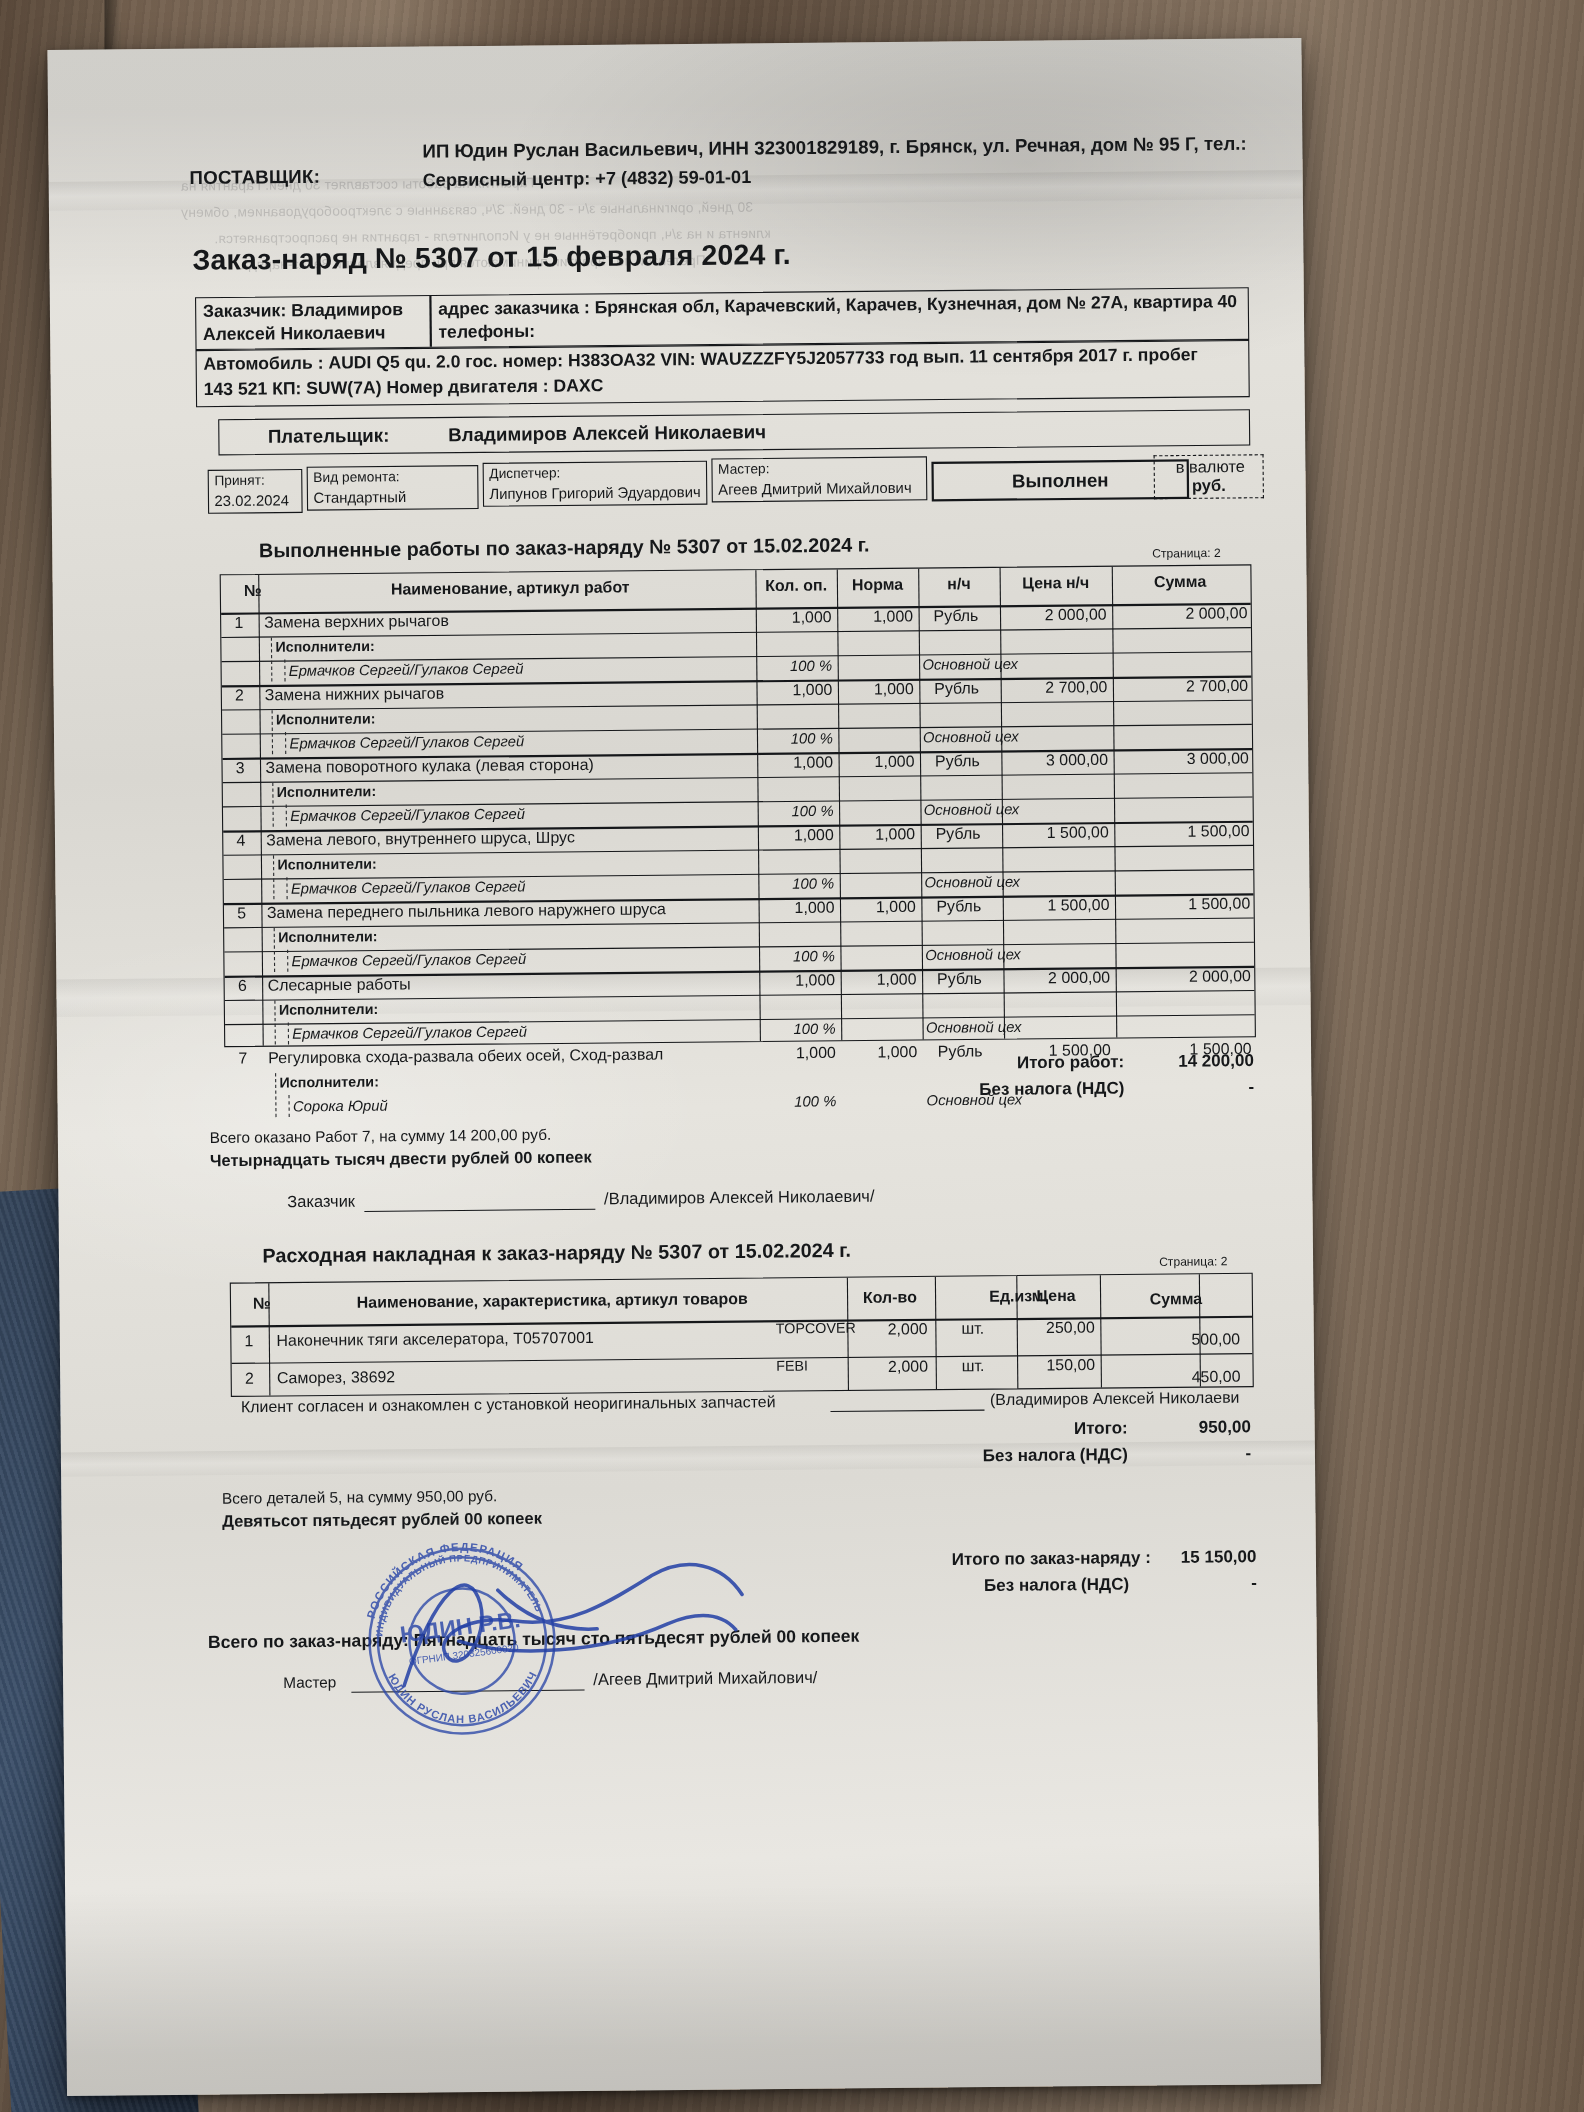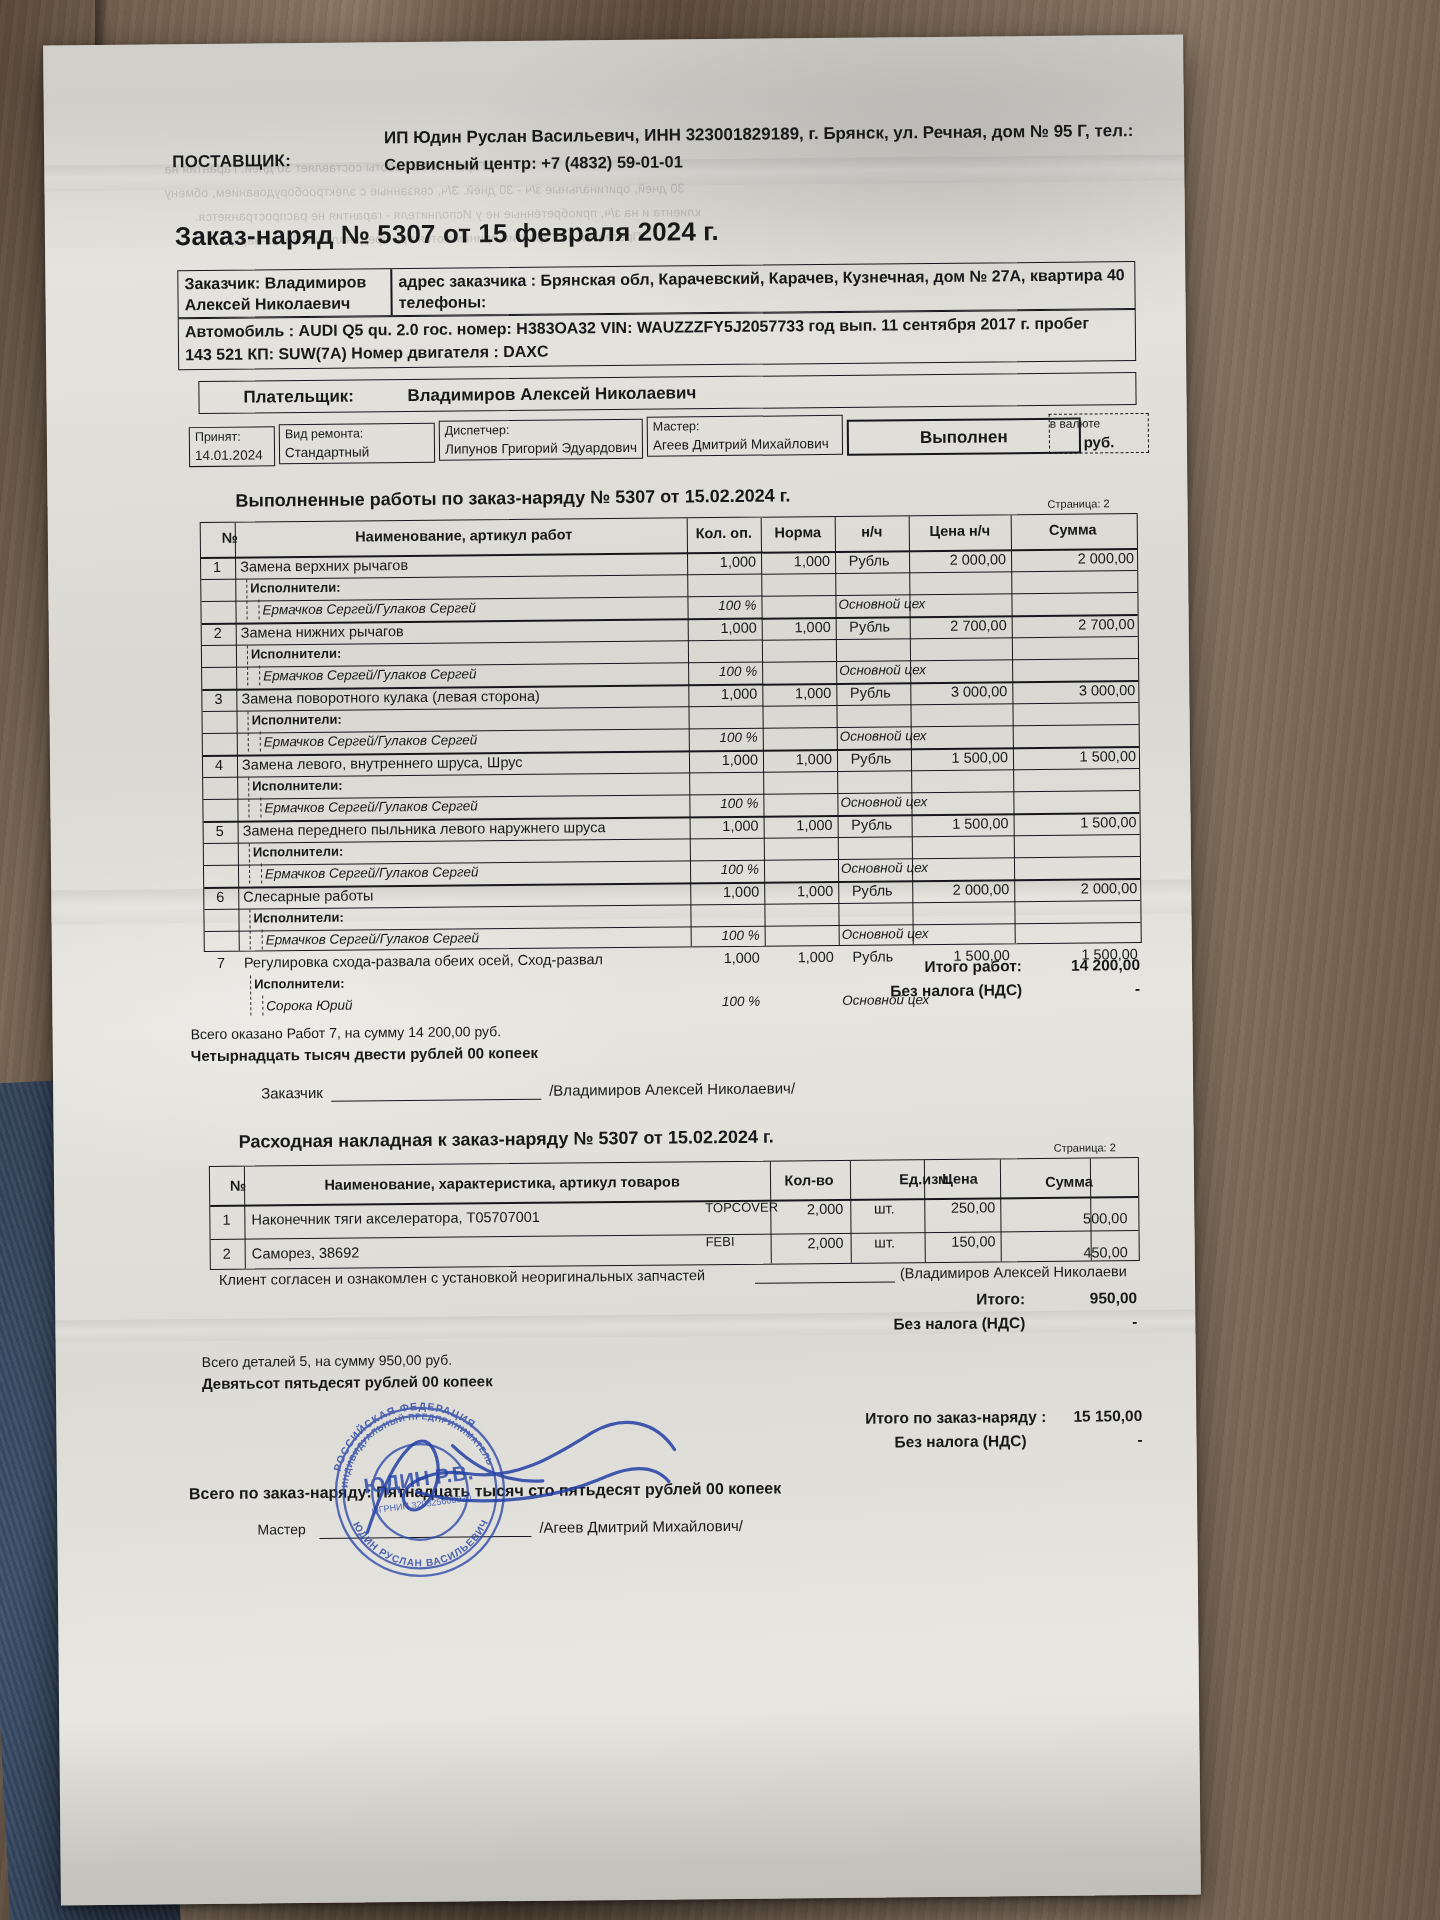--- a/index.html
+++ b/index.html
@@ -87,7 +87,7 @@
   #st5{left:800px;top:382px;width:234px;height:36px;border-width:2px;}
   #st5 .big{position:absolute;left:0;right:0;top:7px;text-align:center;font-size:17px;font-weight:bold;}
   #st6{left:1002px;top:378px;width:100px;height:40px;border:1.4px dashed #15171a;}
-  #st6 .k{left:0;right:16px;text-align:left;font-size:12px;}
+  #st6 .k{left:0;right:16px;text-align:right;font-size:15px;}
   #st6 .v{left:0;right:0;text-align:center;font-size:15px;font-weight:bold;top:19px;}
 
   

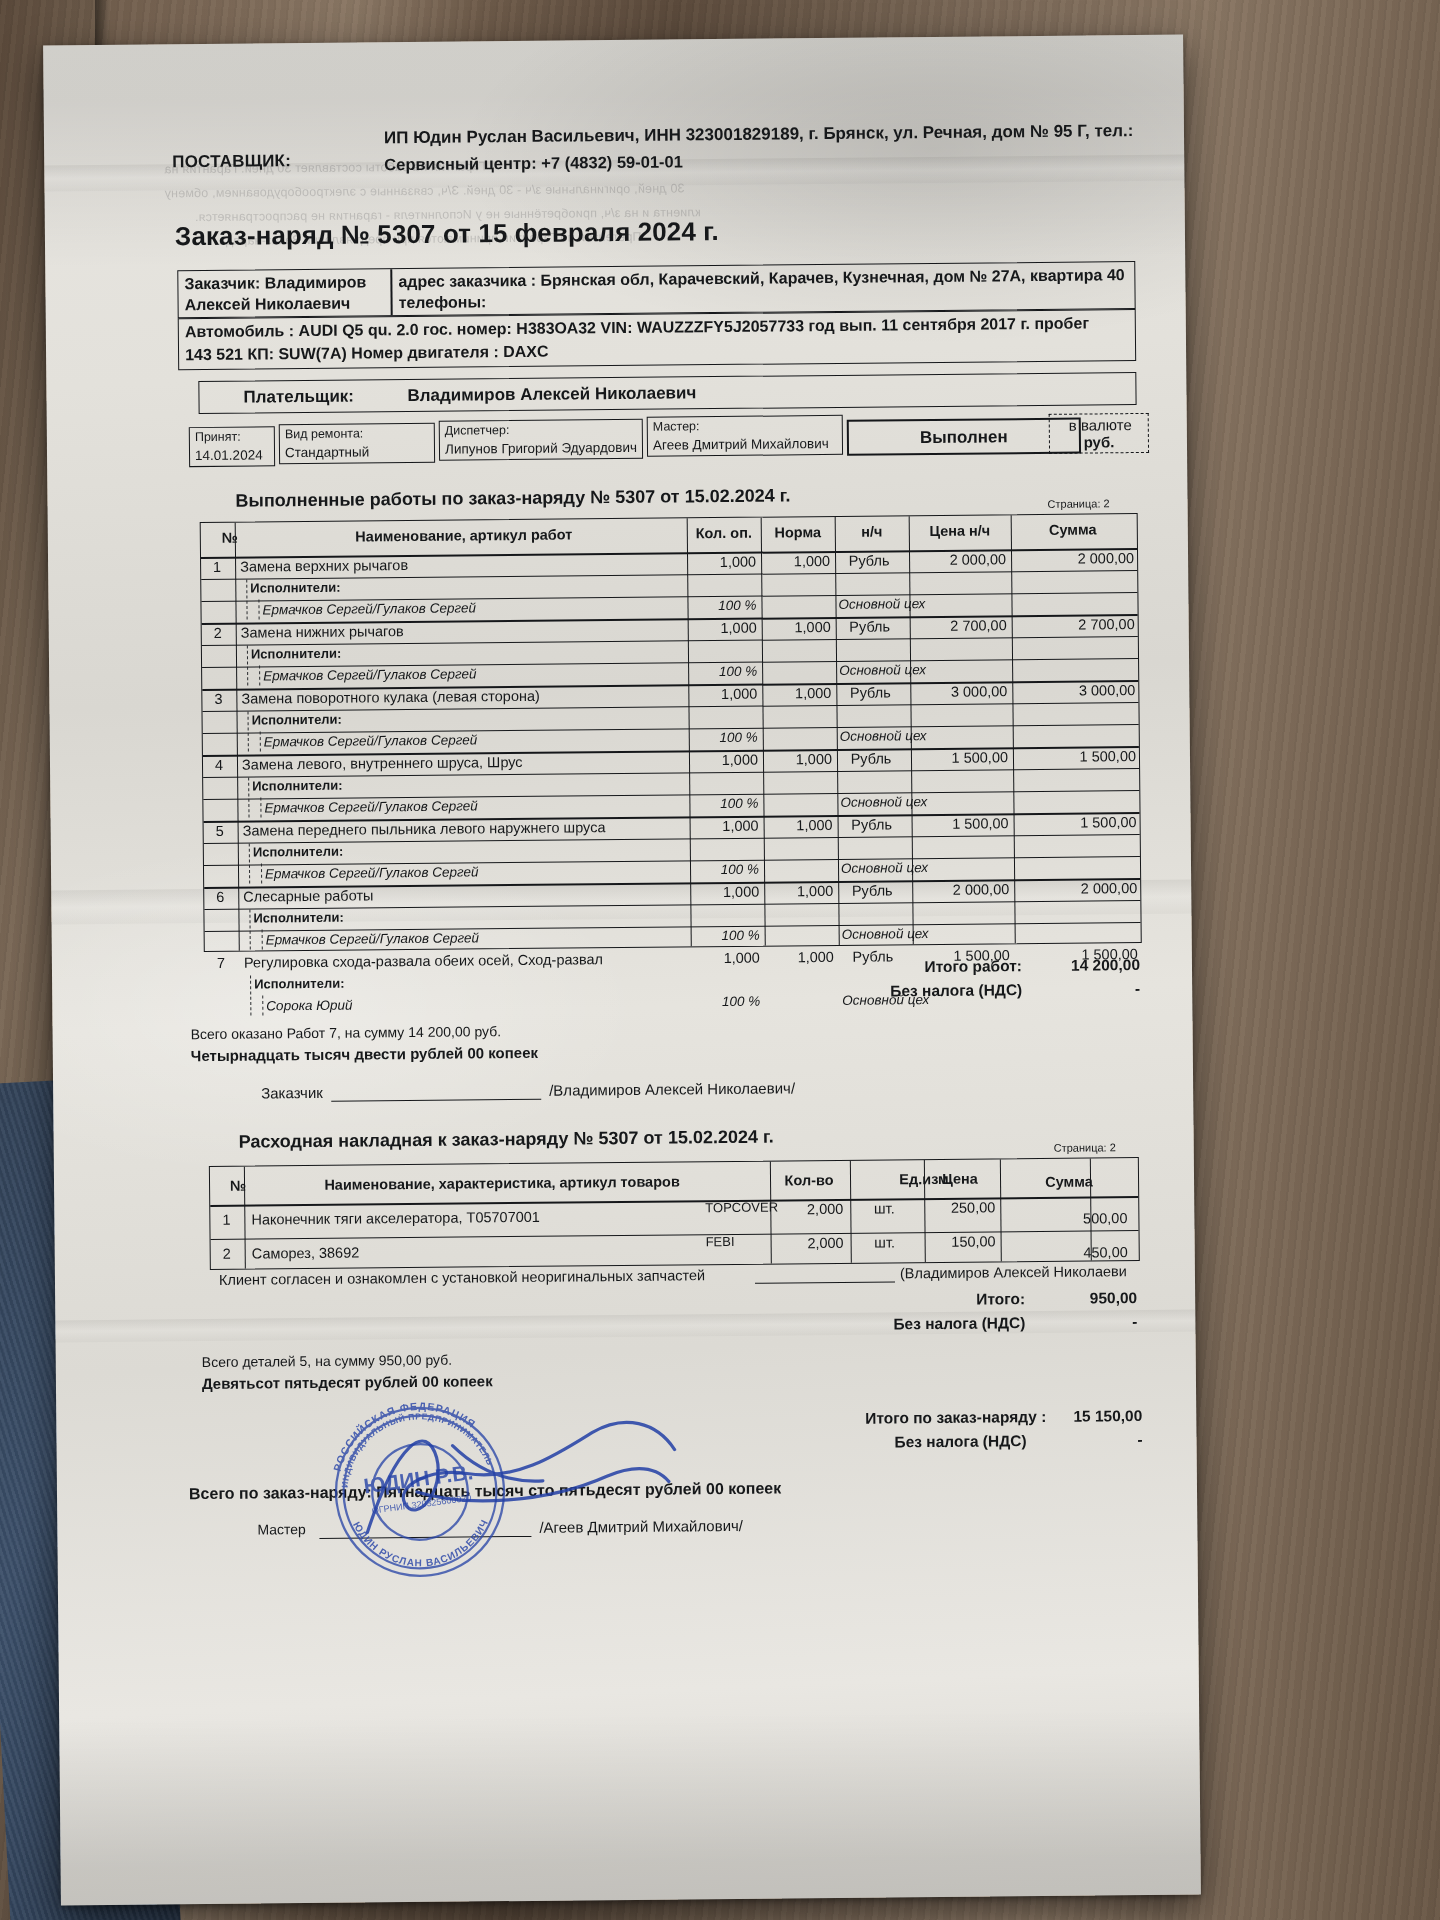--- a/index.html
+++ b/index.html
@@ -171,7 +171,7 @@
 
     <div class="sbox" id="st1">
       <div class="k">Принят:</div>
-      <div class="v">14.01.2024</div>
+      <div class="v">23.02.2024</div>
     </div>
     <div class="sbox" id="st2">
       <div class="k">Вид ремонта:</div>

